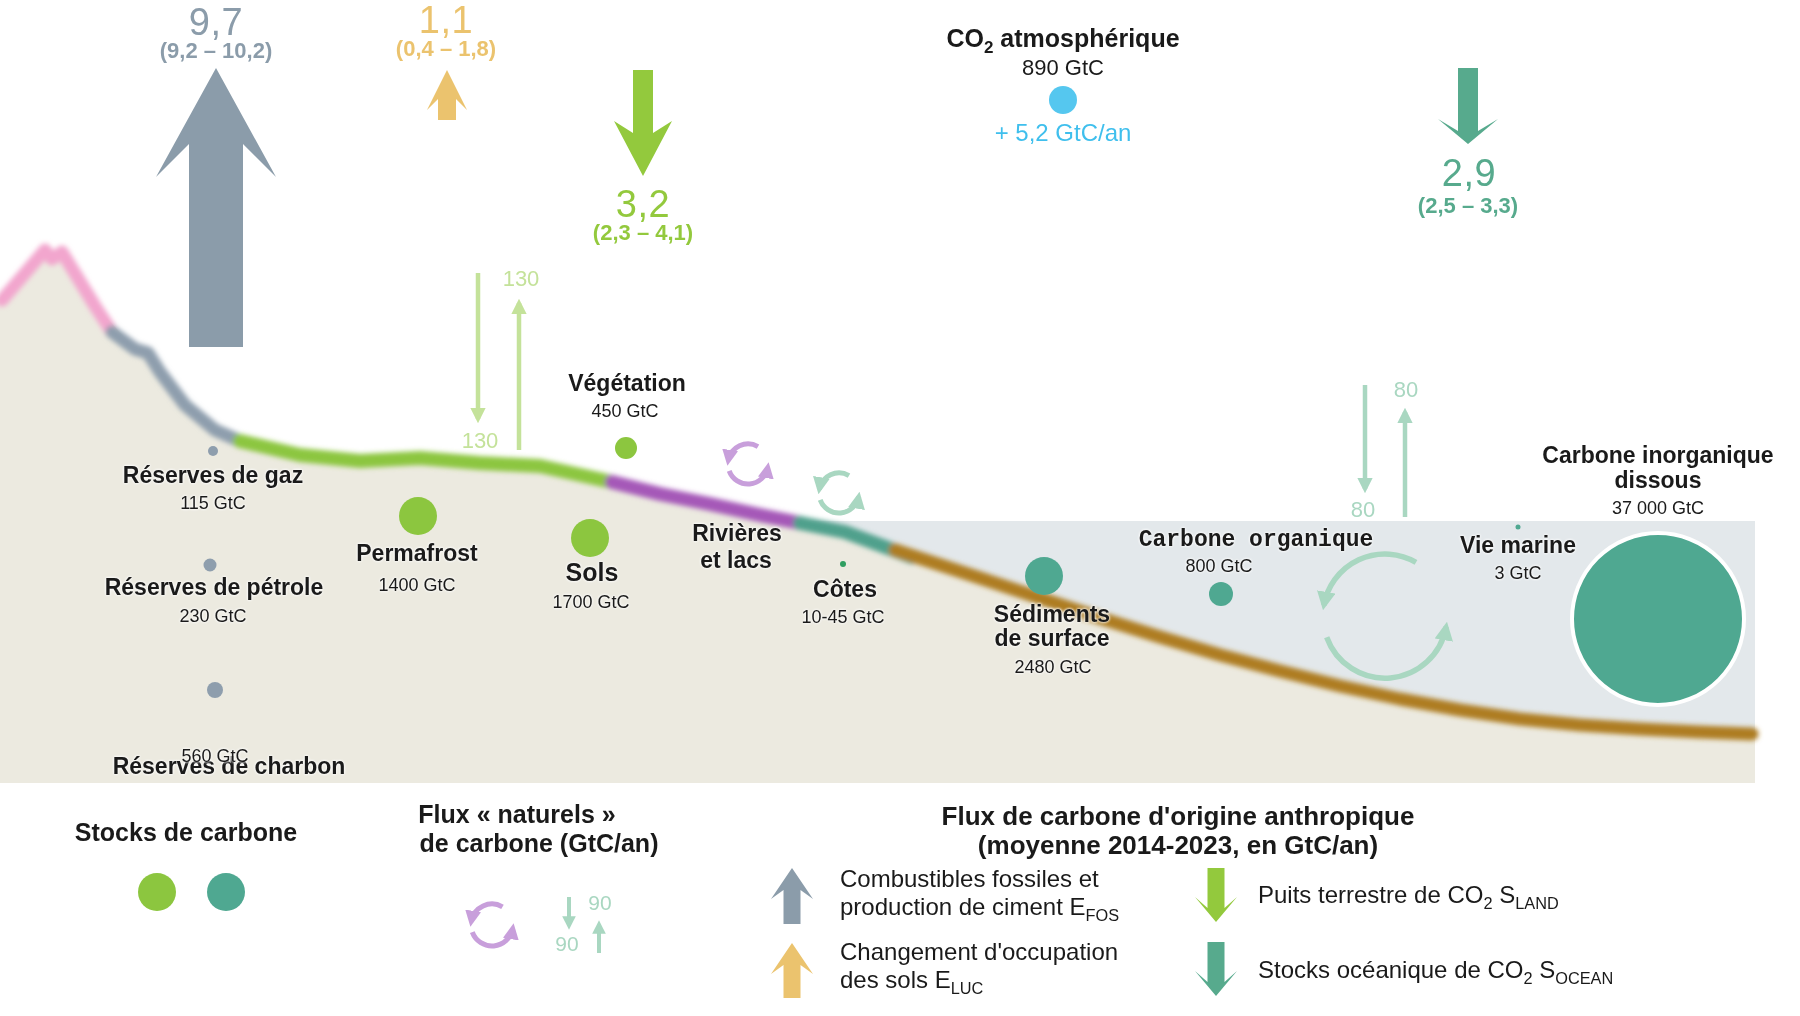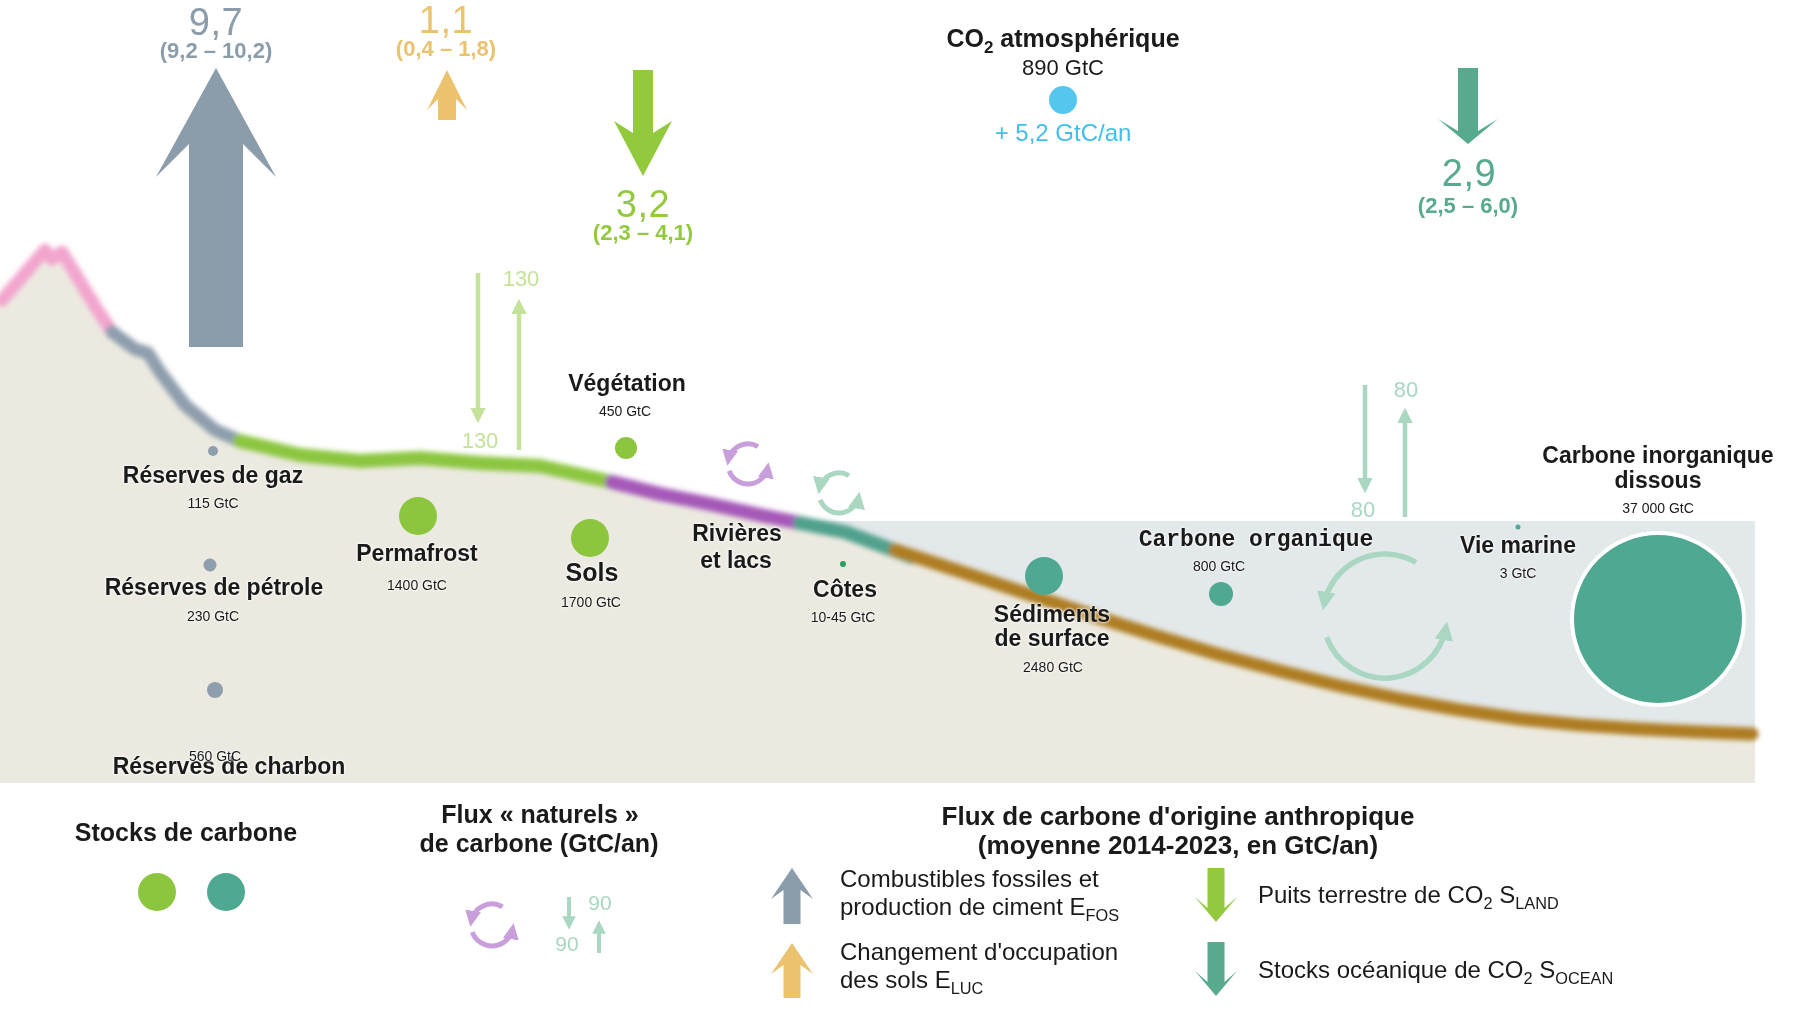--- a/index.html
+++ b/index.html
@@ -130,7 +130,7 @@
 <div class="lbl range c-lime" style="left:643px;top:233px;">(2,3 – 4,1)</div>
 
 <div class="lbl big-val c-teal" style="left:1469px;top:173px;">2,9</div>
-<div class="lbl range c-teal" style="left:1468px;top:206px;">(2,5 – 6,0)</div>
+<div class="lbl range c-teal" style="left:1468px;top:206px;">(2,5 – 3,3)</div>
 
 <div class="lbl bold" style="left:1063px;top:38px;font-size:25px;"><span>CO</span><sub>2</sub><span> atmosphérique</span></div>
 <div class="lbl stock-val" style="left:1063px;top:68px;font-size:22px;">890 GtC</div>

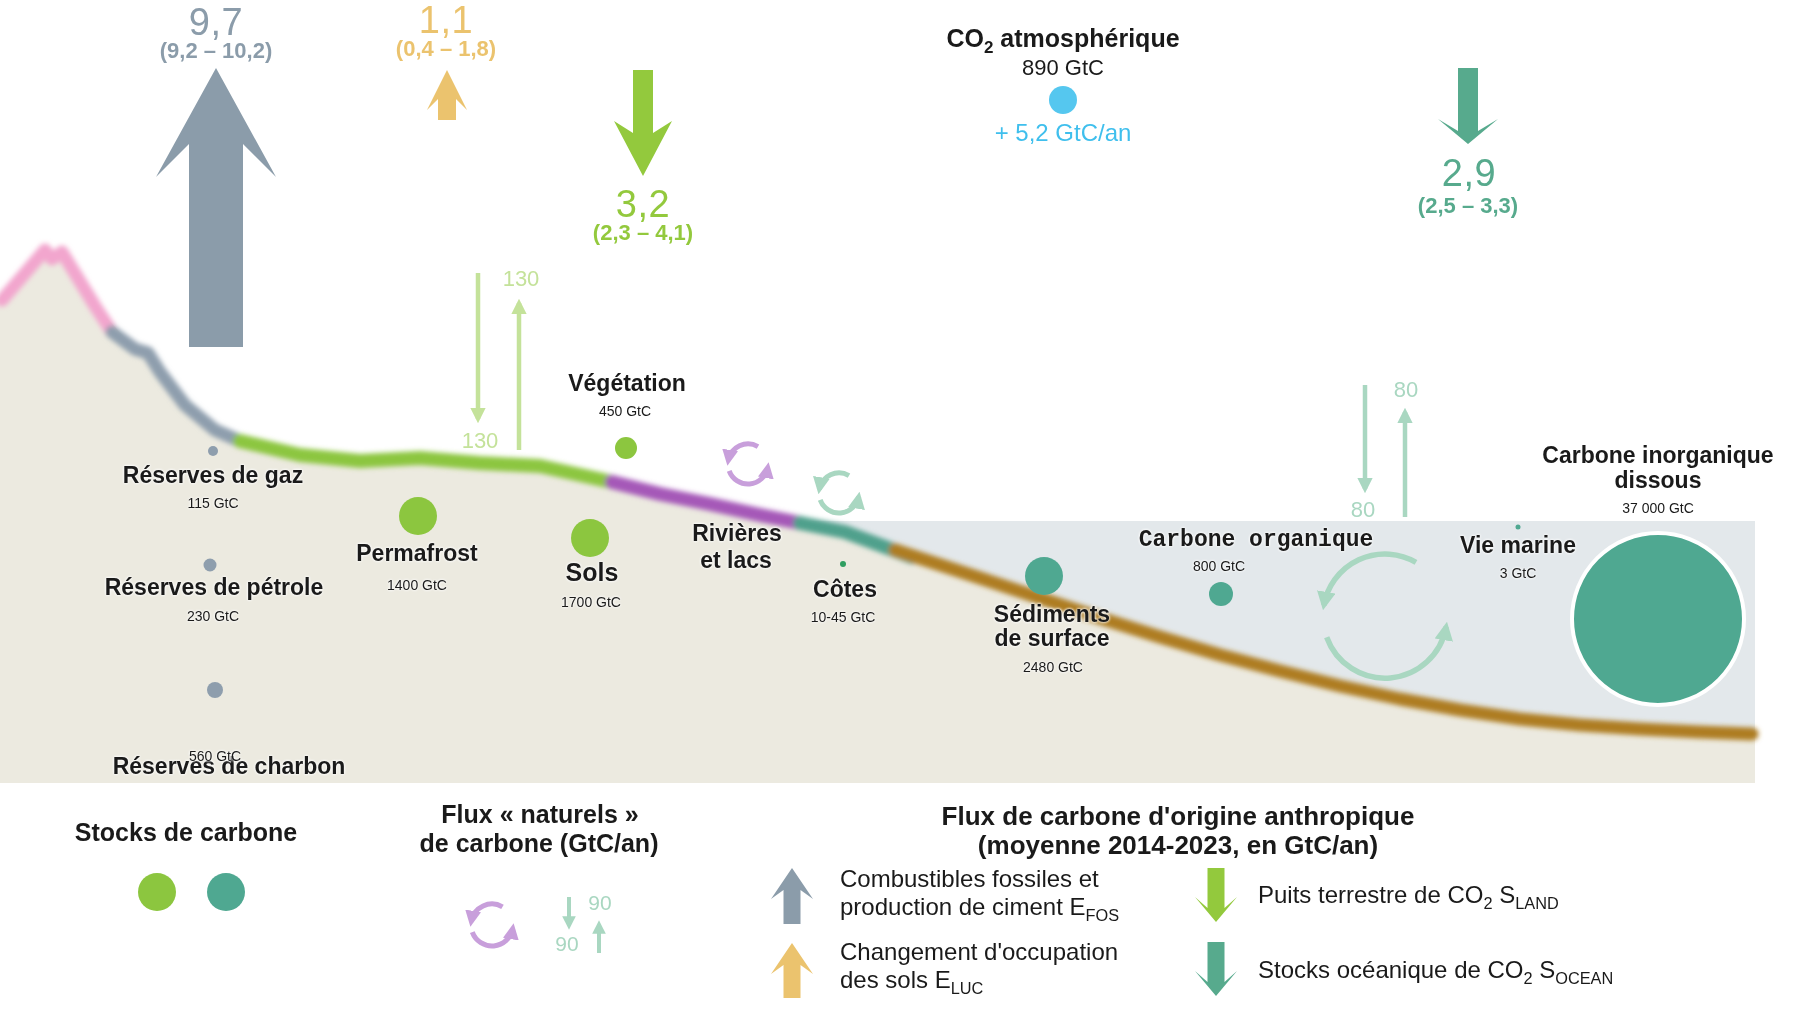--- a/index.html
+++ b/index.html
@@ -14,7 +14,7 @@
   .big-val{font-size:38px;letter-spacing:.5px;}
   .range{font-size:22px;font-weight:bold;}
   .stock-name{font-size:23px;font-weight:bold;}
-  .stock-val{font-size:14px;}
+  .stock-val{font-size:18px;}
   .flux-num{font-size:22px;}
   .c-gray{color:#8b9caa;}
   .c-orange{color:#ebc36e;}

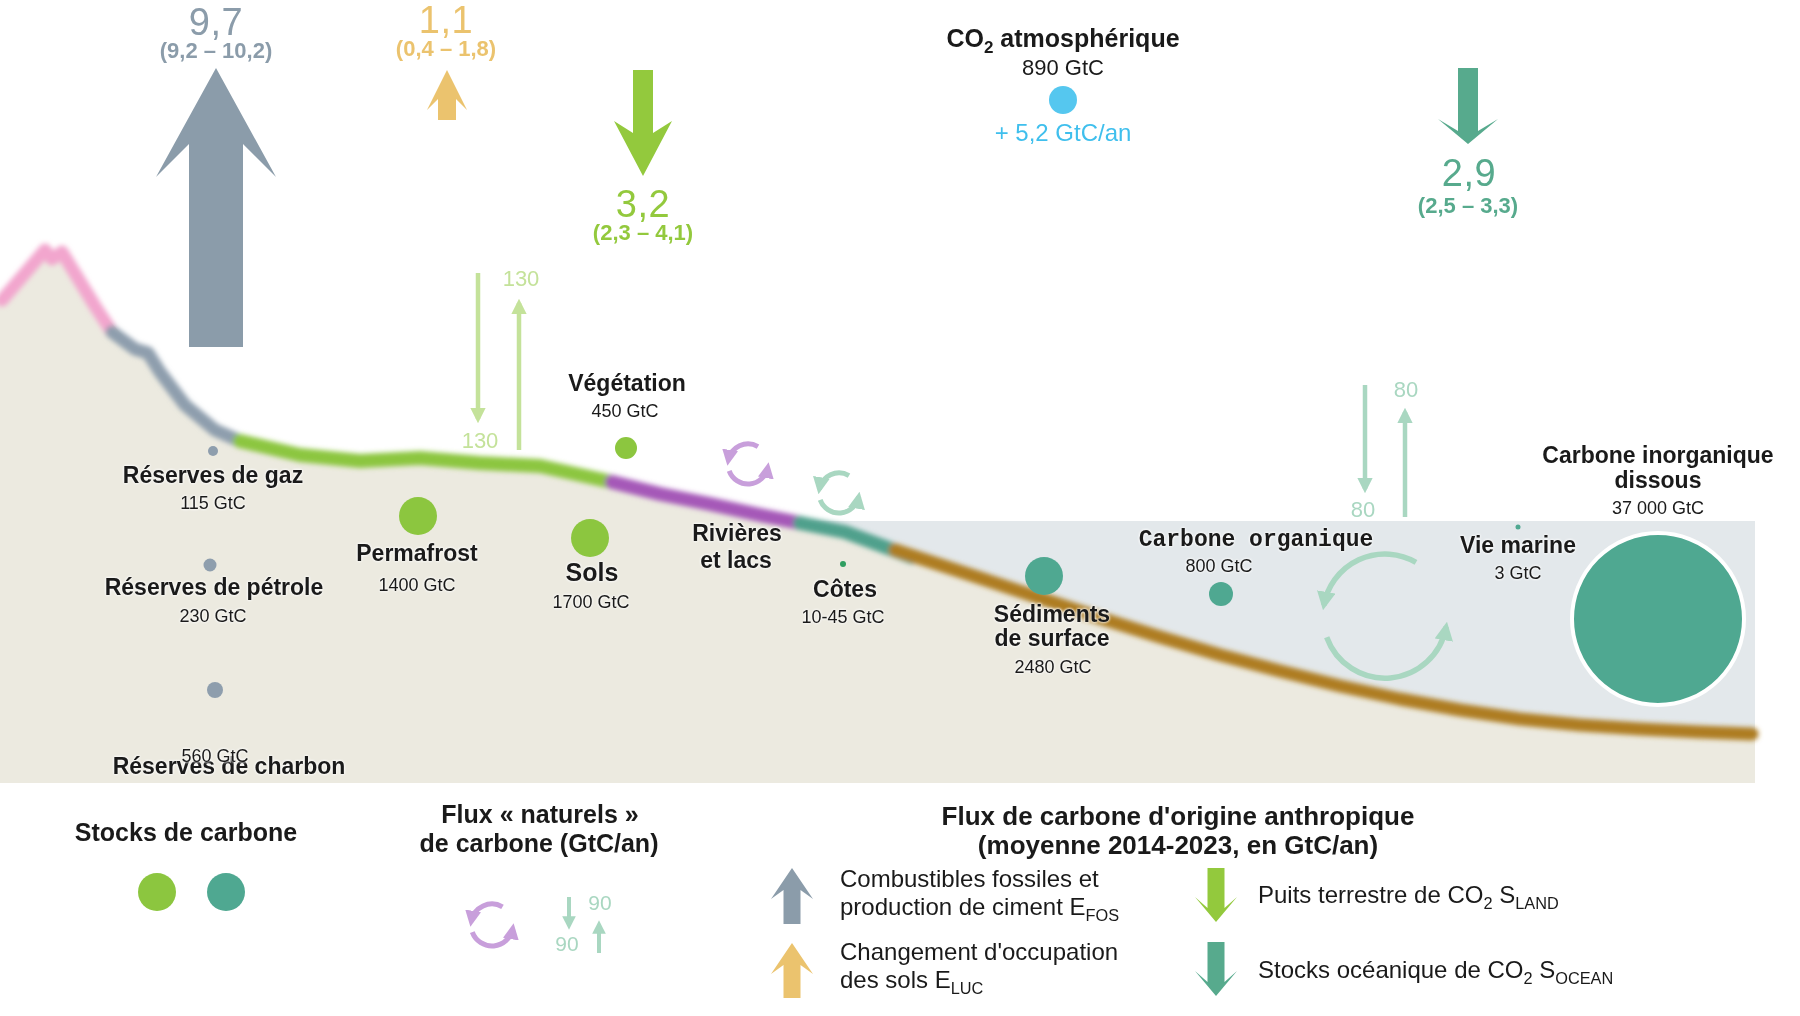--- a/index.html
+++ b/index.html
@@ -182,7 +182,7 @@
 
 <div class="lbl bold" style="left:186px;top:832px;font-size:25px;">Stocks de carbone</div>
 
-<div class="lbl bold" style="left:540px;top:814px;font-size:25px;">Flux « naturels »</div>
+<div class="lbl bold" style="left:517px;top:814px;font-size:25px;">Flux « naturels »</div>
 <div class="lbl bold" style="left:539px;top:843px;font-size:25px;">de carbone (GtC/an)</div>
 <div class="lbl c-lteal" style="left:600px;top:903px;font-size:21px;">90</div>
 <div class="lbl c-lteal" style="left:567px;top:944px;font-size:21px;">90</div>

